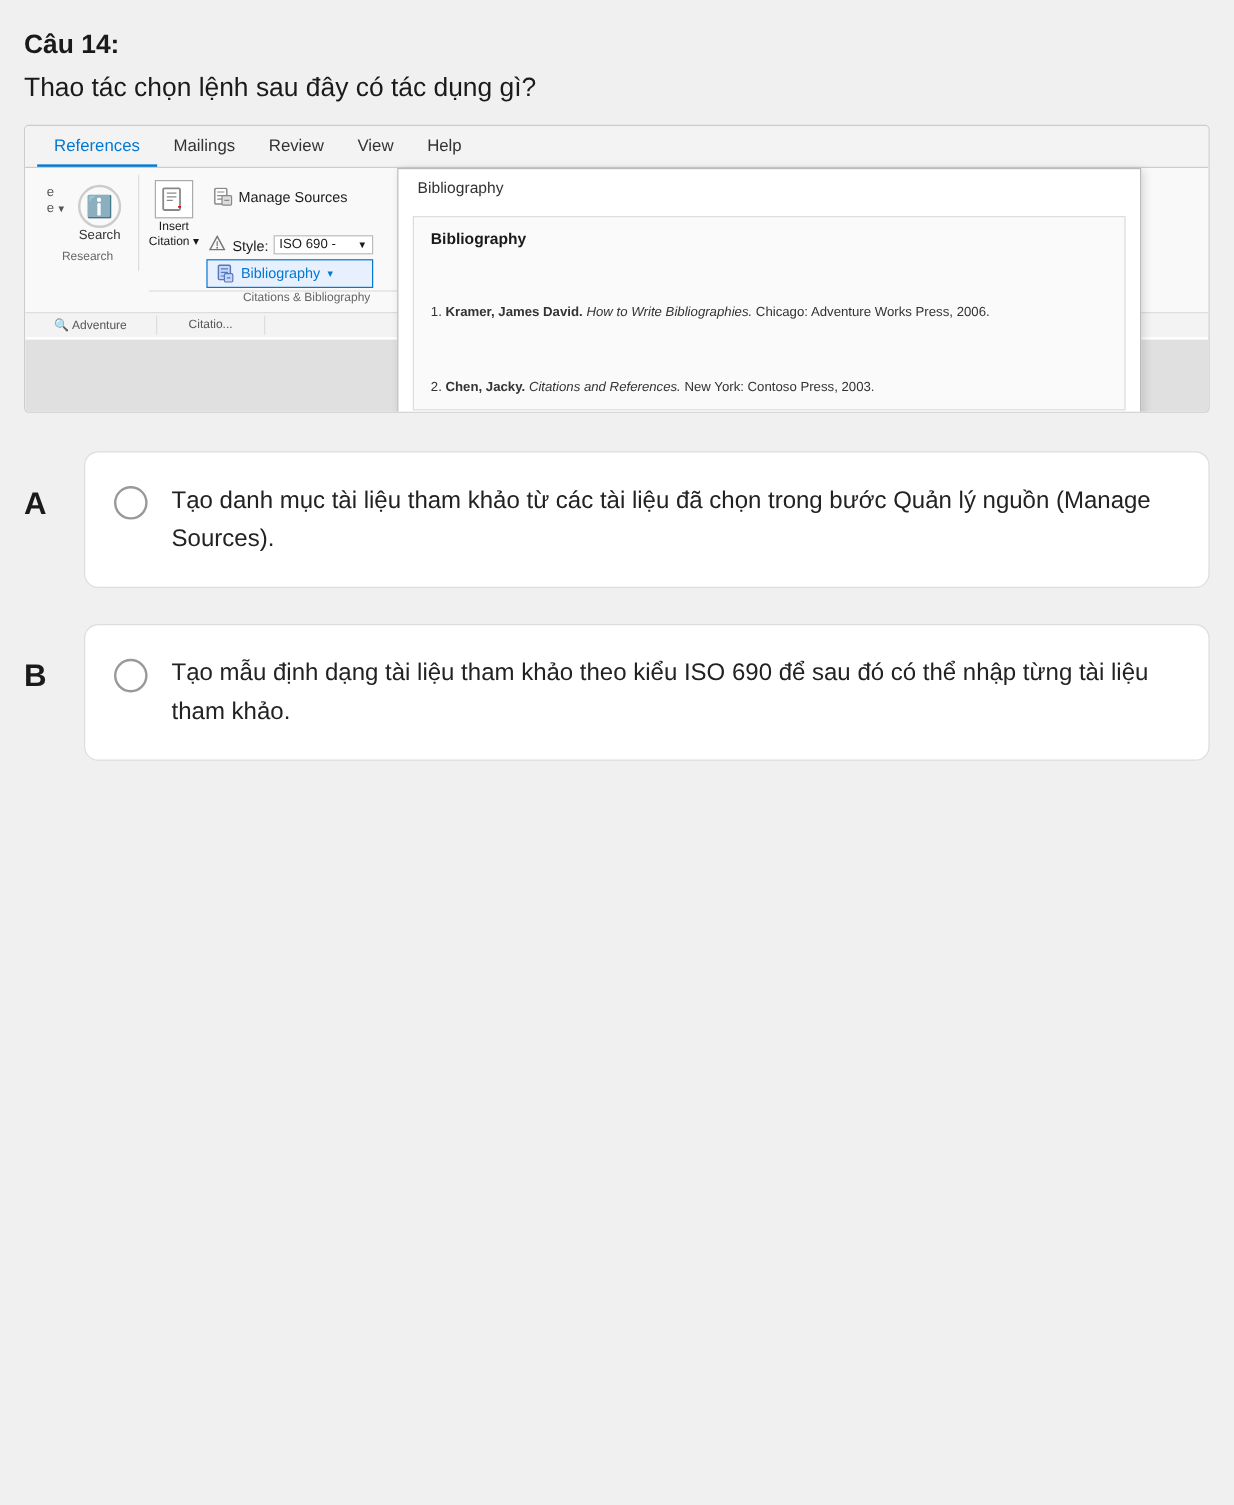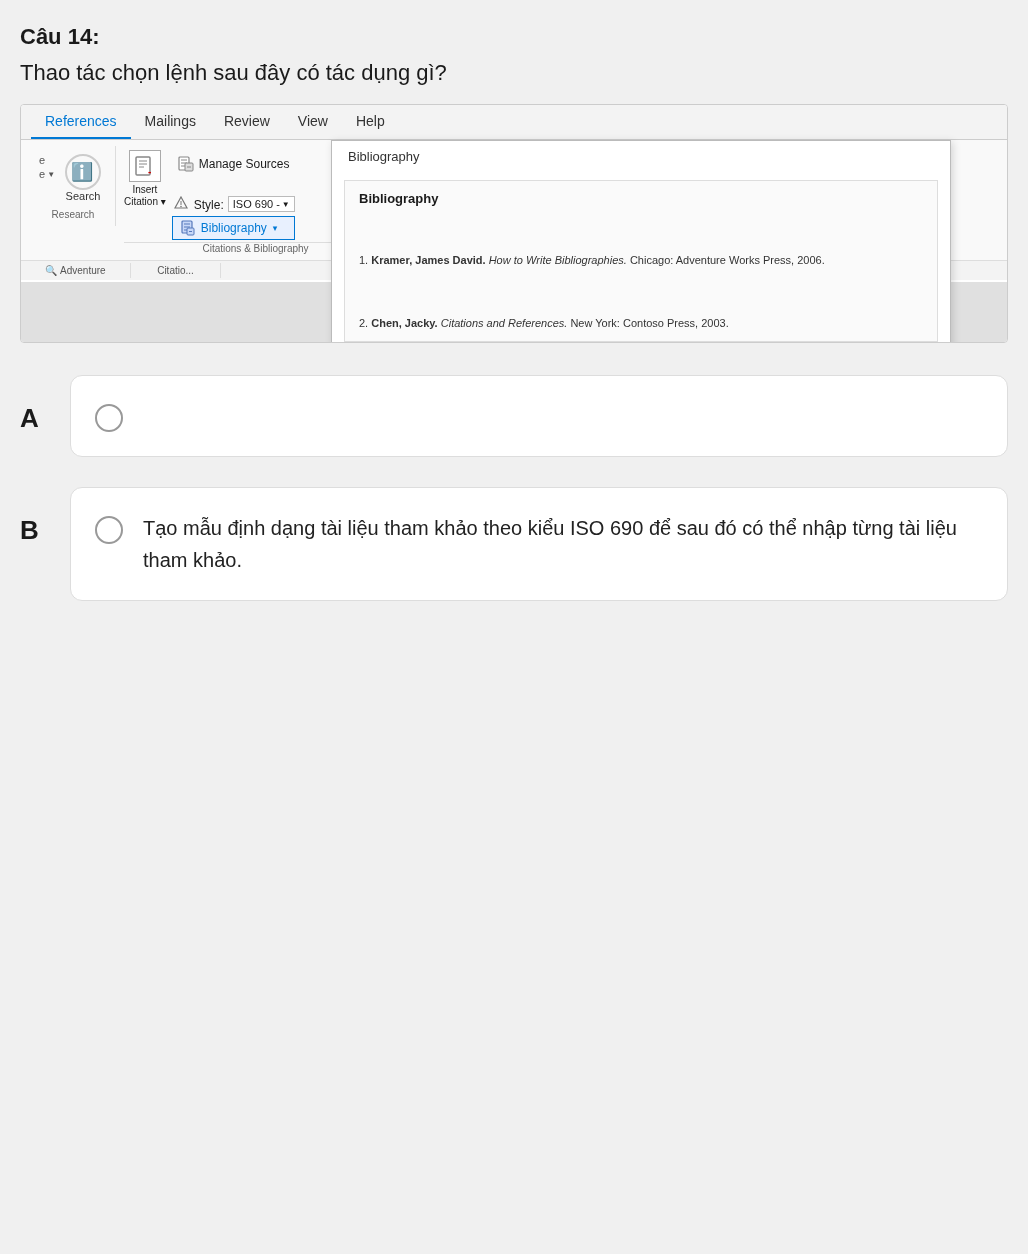--- a/index.html
+++ b/index.html
@@ -309,7 +309,7 @@
     .style-dropdown {
       display: flex;
       align-items: center;
-      gap: 2px;
+      gap: 18px;
       border: 1px solid #bbb;
       padding: 1px 4px;
       font-size: 11px;

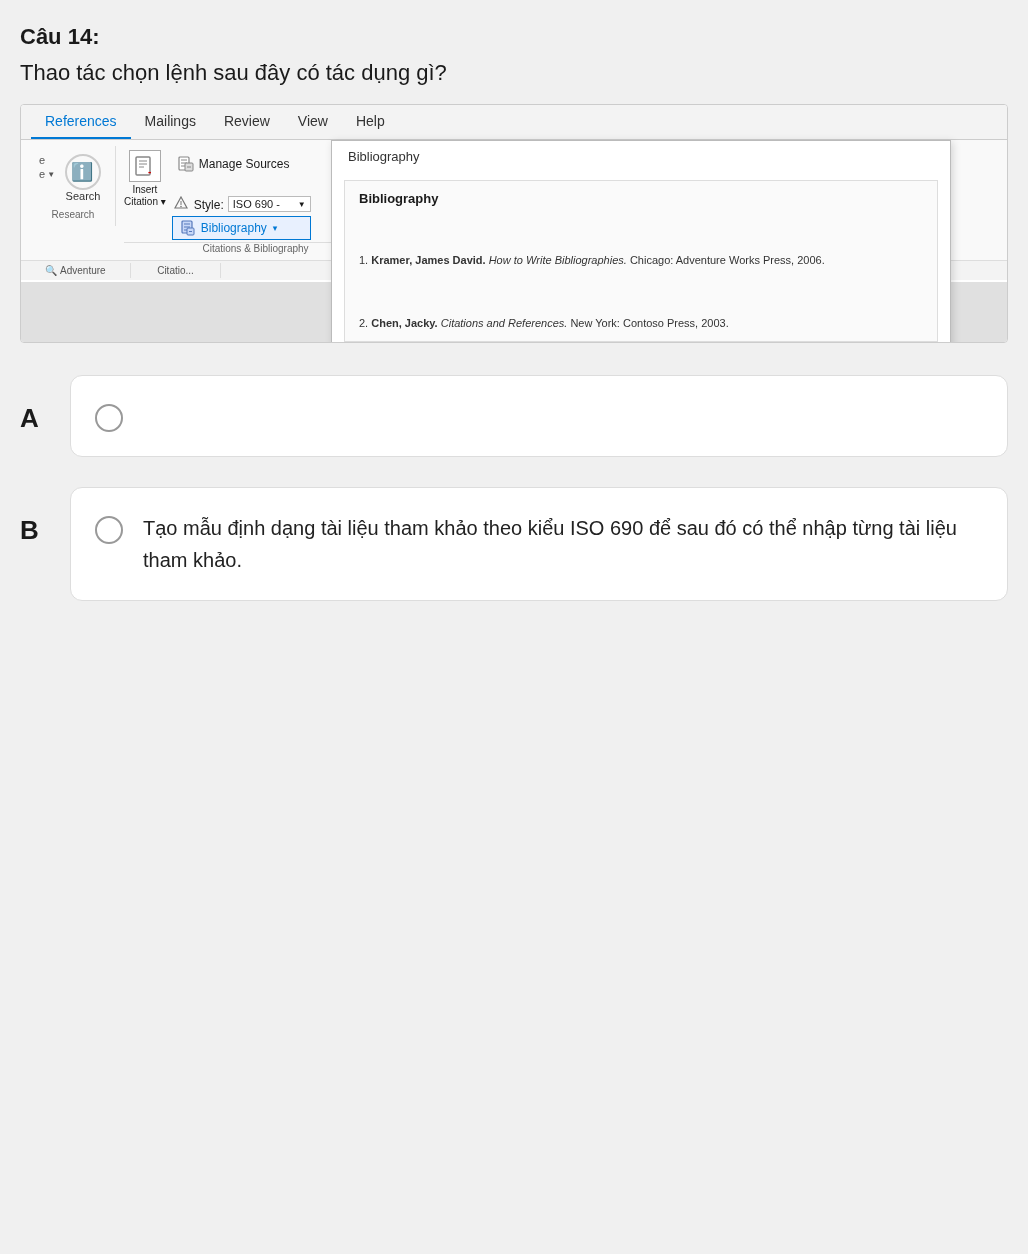--- a/index.html
+++ b/index.html
@@ -595,6 +595,7 @@
       <div class="answer-label">A</div>
       <div class="answer-card">
         <div class="radio-circle"></div>
+        <div class="answer-text">Tạo danh mục tài liệu tham khảo từ các tài liệu đã chọn trong bước Quản lý nguồn (Manage Sources).</div>
       </div>
     </div>
 

